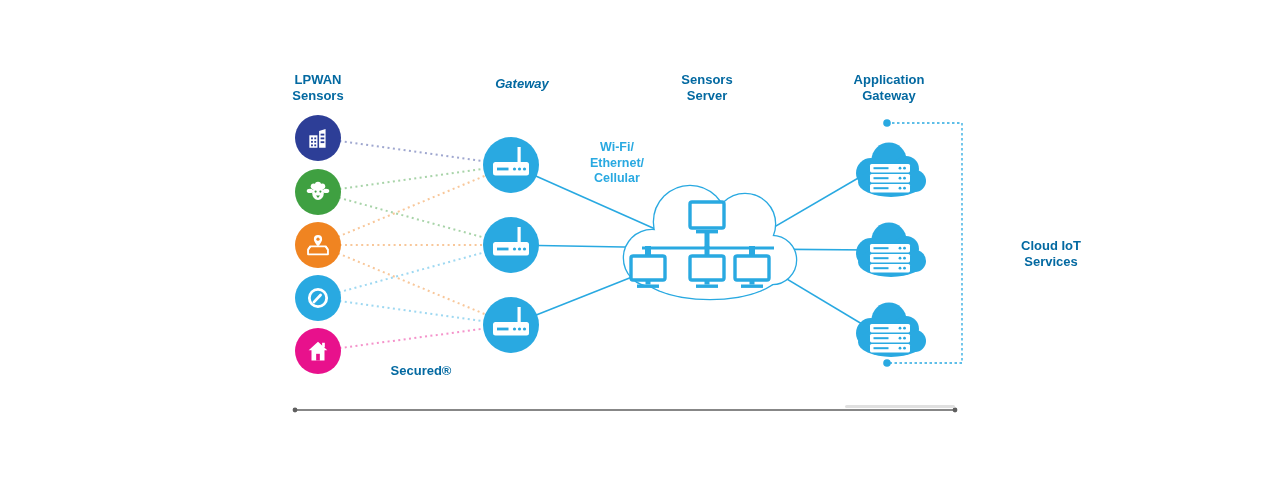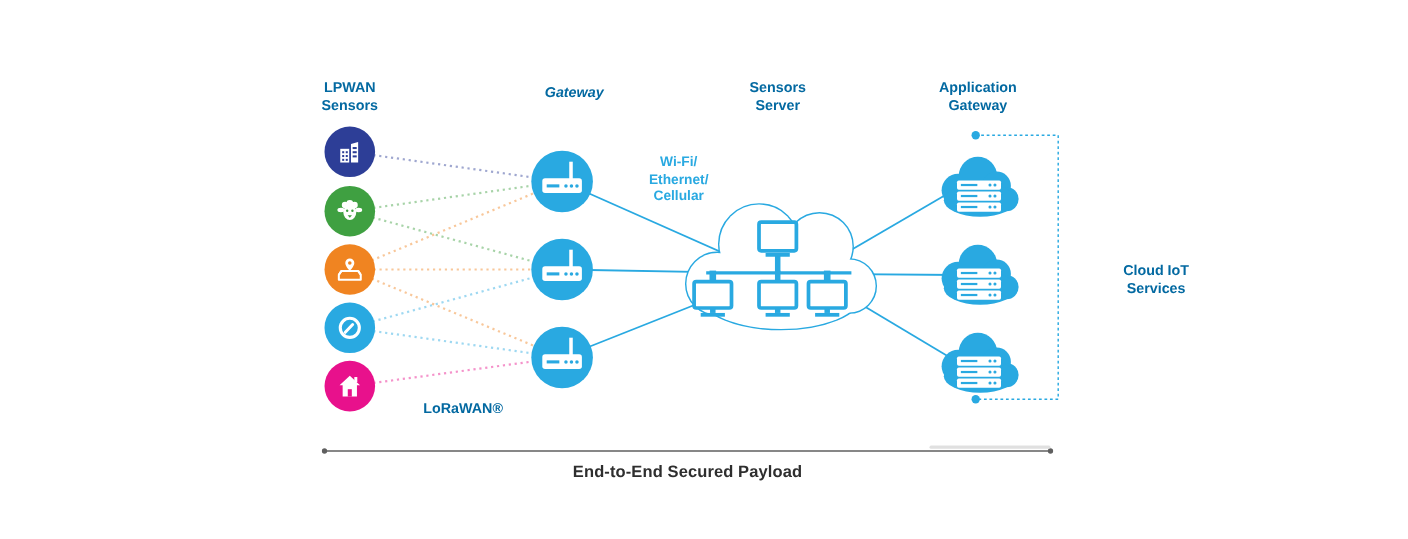--- a/index.html
+++ b/index.html
@@ -76,7 +76,7 @@
 Cellular</div>
   <div class="label" style="left:1007px;top:238px;margin-left:44px;">Cloud IoT
 Services</div>
-  <div class="label" style="left:421px;top:363px;">LoRaWAN®</div>
+  <div class="label" style="left:421px;top:363px;">Secured®</div>
   <div class="label bottom-title" style="left:625px;top:421px;">End-to-End Secured Payload</div>
 
   <div class="fine-print" style="left:845px;top:405px;width:110px;"></div>

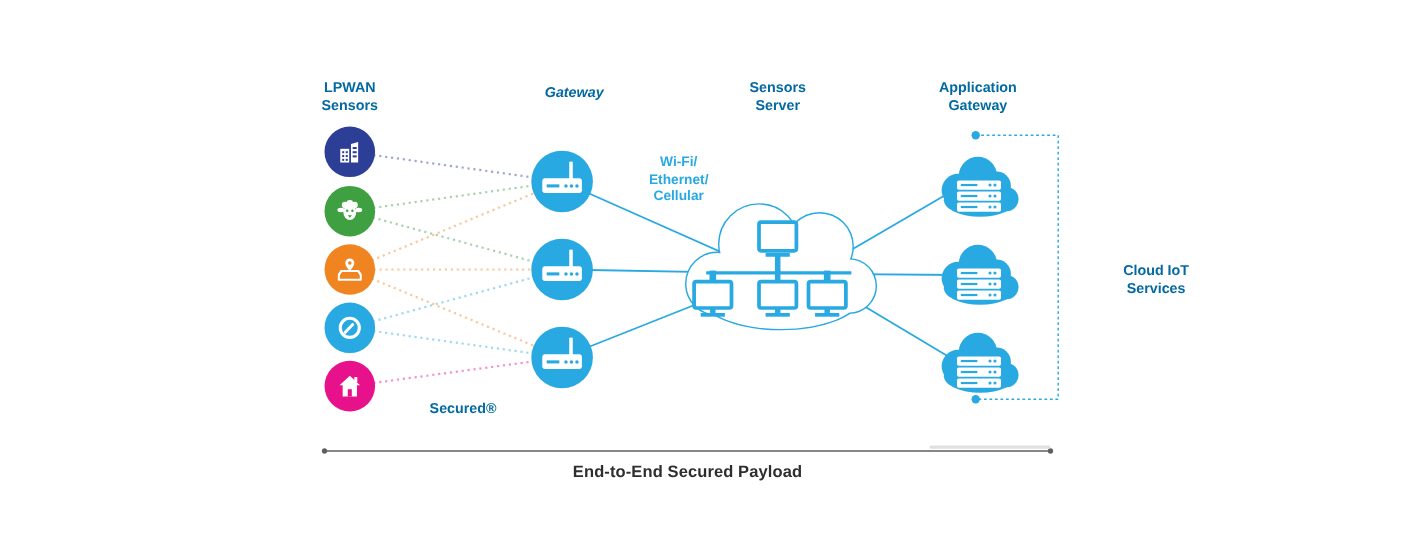--- a/index.html
+++ b/index.html
@@ -77,7 +77,6 @@
   <div class="label" style="left:1007px;top:238px;margin-left:44px;">Cloud IoT
 Services</div>
   <div class="label" style="left:421px;top:363px;">Secured®</div>
-  <div class="label bottom-title" style="left:625px;top:421px;">End-to-End Secured Payload</div>
 
   <div class="fine-print" style="left:845px;top:405px;width:110px;"></div>
 

